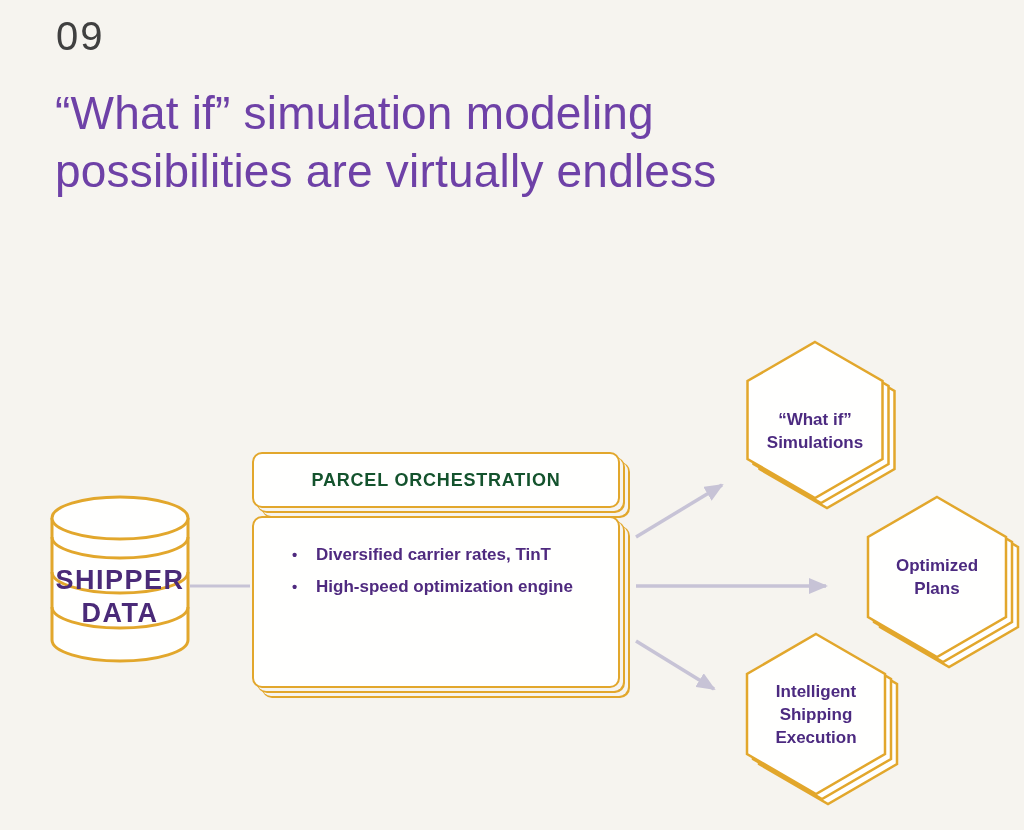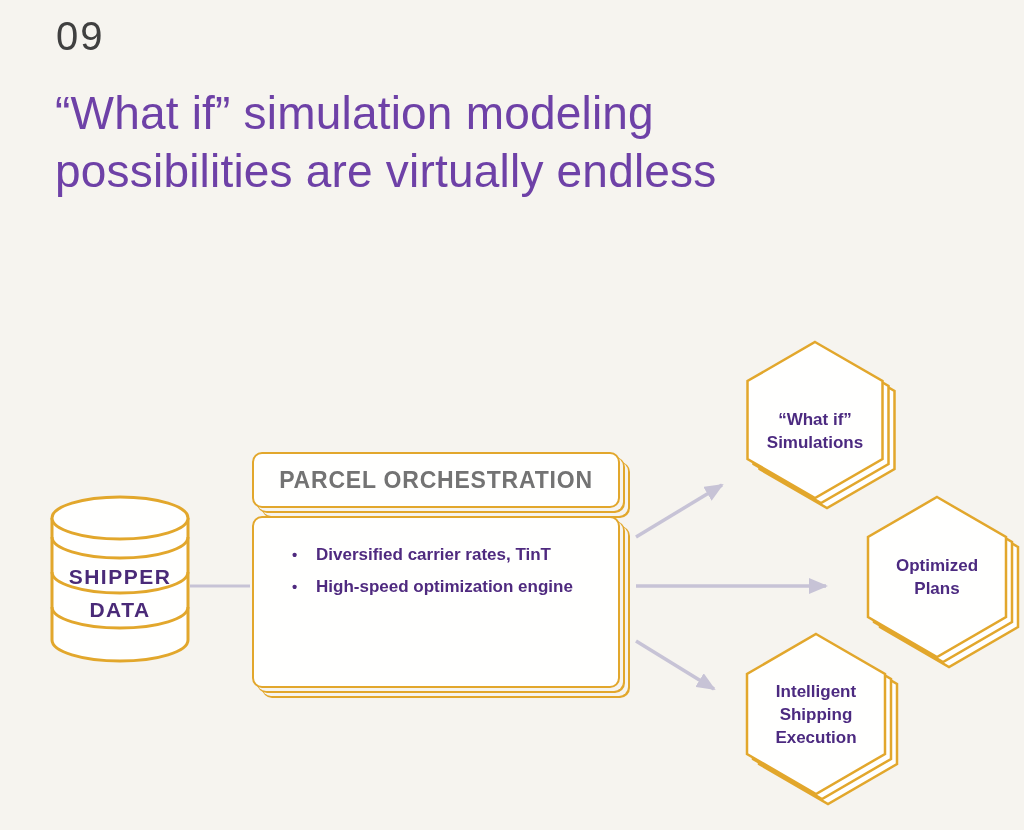--- a/index.html
+++ b/index.html
@@ -48,8 +48,8 @@
     display:flex;align-items:center;justify-content:center;
   }
   .header-card .card-title{
-    font-size:23px;font-weight:700;letter-spacing:0.8px;
-    color:#737373;
+    font-size:18px;font-weight:700;letter-spacing:0.8px;
+    color:#14532d;
   }
   .card.list-card{
     left:252px;top:516px;width:368px;height:172px;

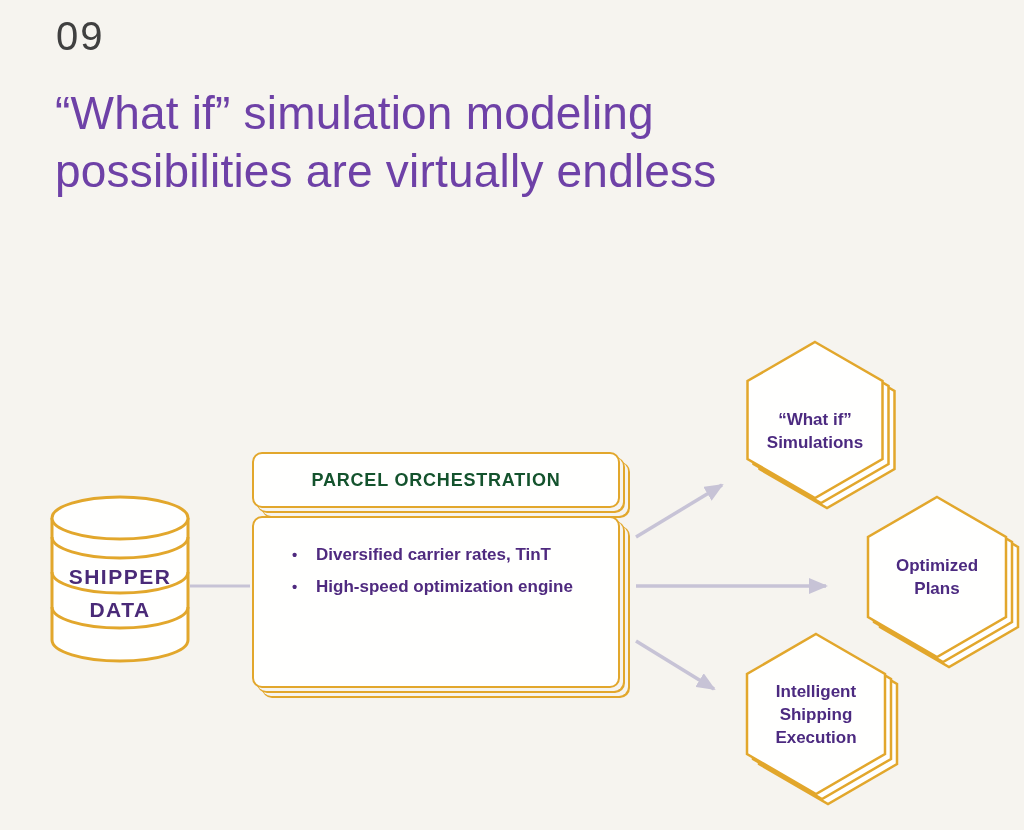--- a/index.html
+++ b/index.html
@@ -70,7 +70,7 @@
   .cyl-label{
     position:absolute;left:50px;width:140px;
     text-align:center;
-    font-size:21px;font-weight:700;letter-spacing:1.5px;
+    font-size:27px;font-weight:700;letter-spacing:1.5px;
     color:#4a2a78;
   }
   .cyl-label.line1{top:565px;}

